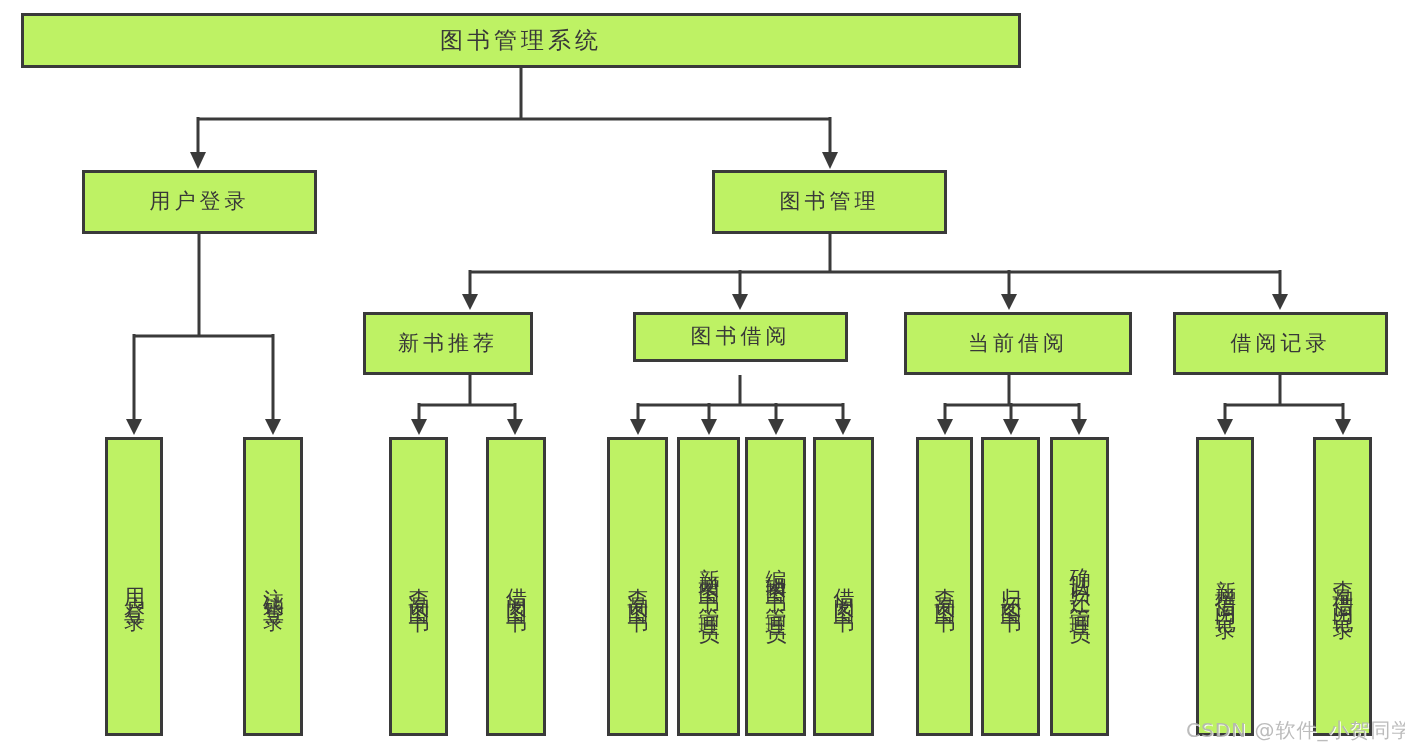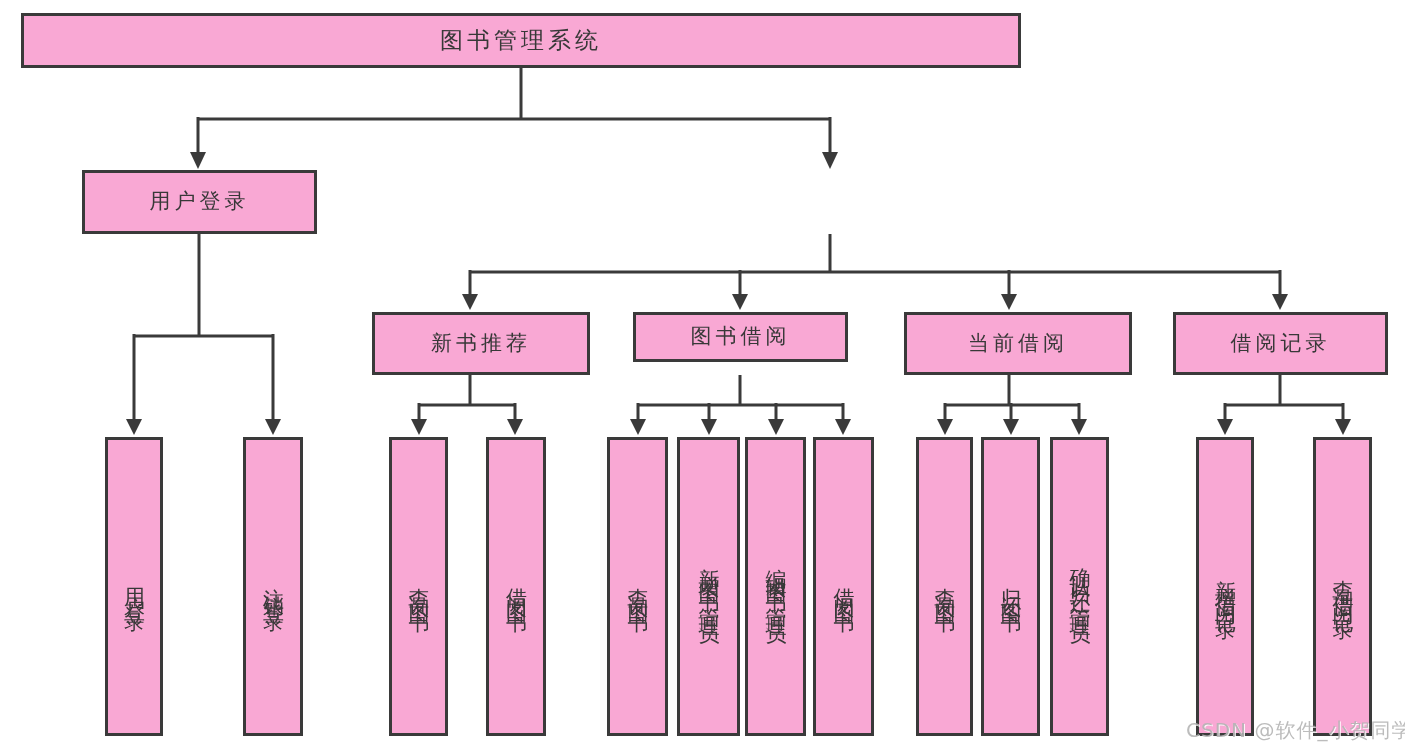--- a/index.html
+++ b/index.html
@@ -9,7 +9,7 @@
   }
   .connectors{position:absolute;left:0;top:0;z-index:1;}
   .node{
-    position:absolute;box-sizing:border-box;background:#f9a8d4;
+    position:absolute;box-sizing:border-box;background:#bef264;
     border:3px solid #3a3a3a;display:flex;align-items:center;justify-content:center;
     z-index:2;text-align:center;line-height:1.2;
   }

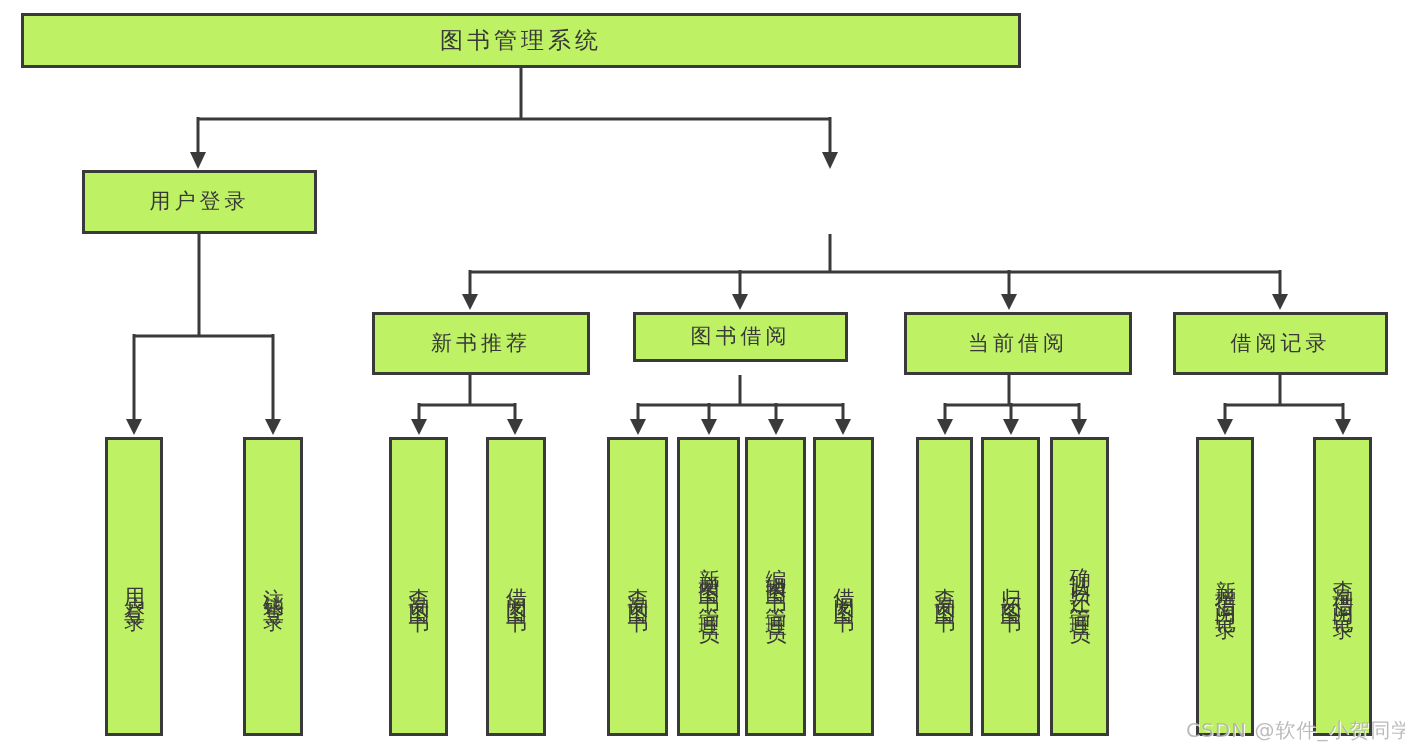--- a/index.html
+++ b/index.html
@@ -66,6 +66,7 @@
   <div class="node root-node" style="left:21px;top:13px;width:1000px;height:55px;">图书管理系统</div>
 
   <div class="node h-node" style="left:82px;top:170px;width:235px;height:64px;">用户登录</div>
+  <div class="node h-node" style="left:712px;top:170px;width:235px;height:64px;">图书管理</div>
 
   <div class="node h-node" style="left:372px;top:312px;width:218px;height:63px;">新书推荐</div>
   <div class="node h-node" style="left:633px;top:312px;width:215px;height:50px;">图书借阅</div>

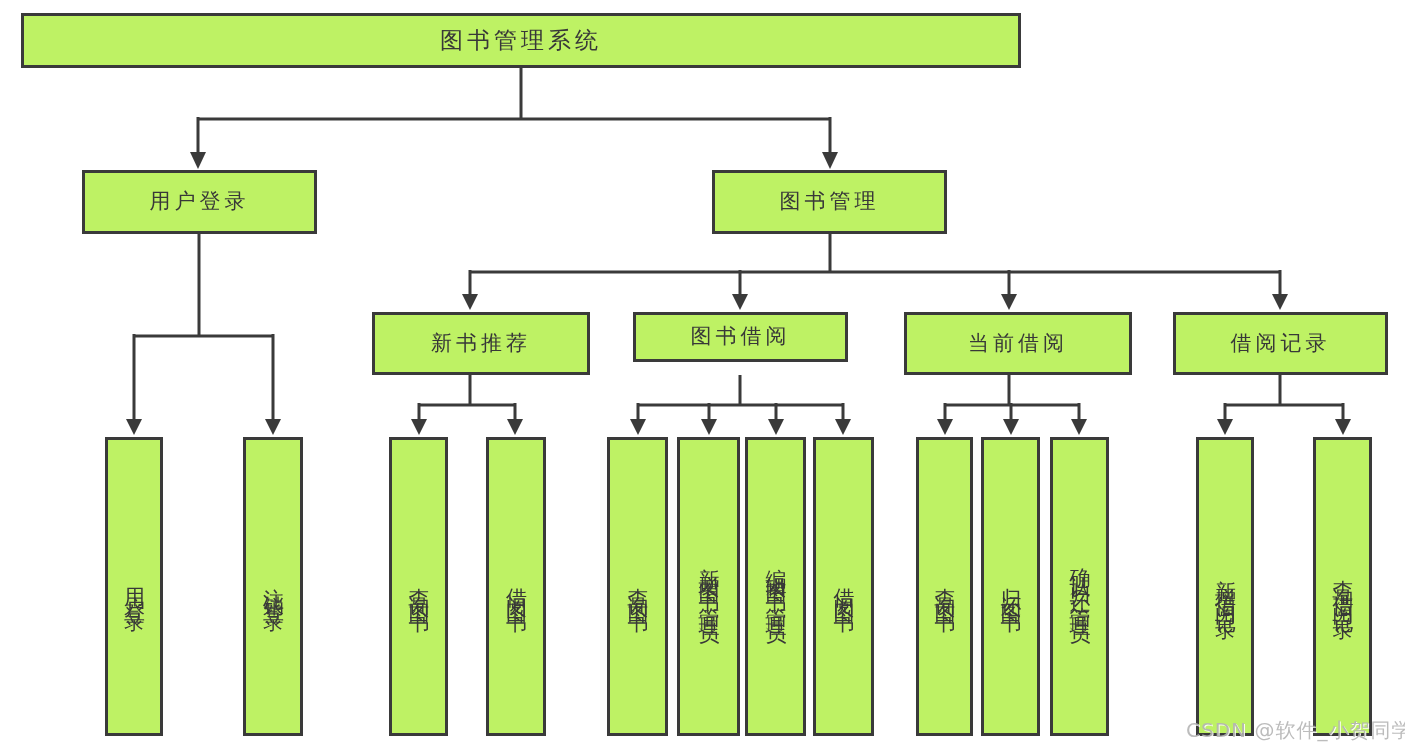--- a/index.html
+++ b/index.html
@@ -68,7 +68,7 @@
   <div class="node h-node" style="left:82px;top:170px;width:235px;height:64px;">用户登录</div>
   <div class="node h-node" style="left:712px;top:170px;width:235px;height:64px;">图书管理</div>
 
-  <div class="node h-node" style="left:372px;top:312px;width:218px;height:63px;">新书推荐</div>
+  <div class="node h-node" style="left:363px;top:312px;width:170px;height:63px;">新书推荐</div>
   <div class="node h-node" style="left:633px;top:312px;width:215px;height:50px;">图书借阅</div>
   <div class="node h-node" style="left:904px;top:312px;width:228px;height:63px;">当前借阅</div>
   <div class="node h-node" style="left:1173px;top:312px;width:215px;height:63px;">借阅记录</div>

